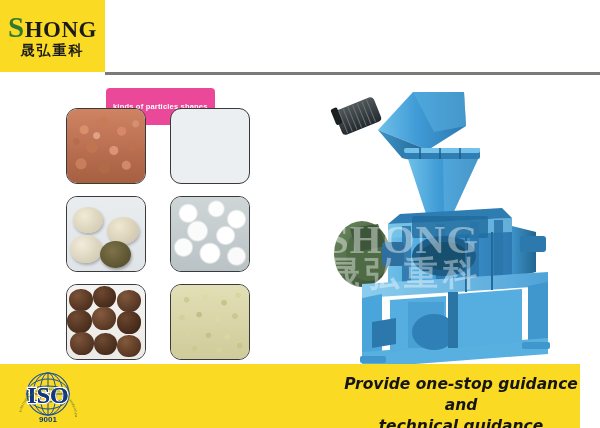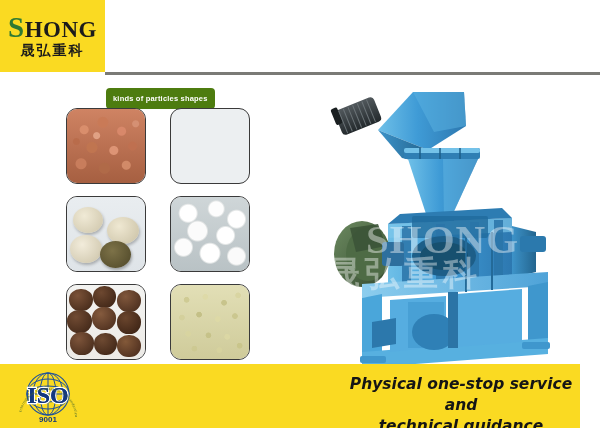--- a/index.html
+++ b/index.html
@@ -45,9 +45,9 @@
   
   .badge{
     position:absolute;left:106px;top:88px;
-    background:#4d7c0f;color:#ffffff;
+    background:#ec4899;color:#ffffff;
     font-size:7.5px;font-weight:bold;letter-spacing:.2px;
-    padding:6px 7px;border-radius:4px;white-space:nowrap;
+    padding:14px 7px;border-radius:4px;white-space:nowrap;
   }
 
   

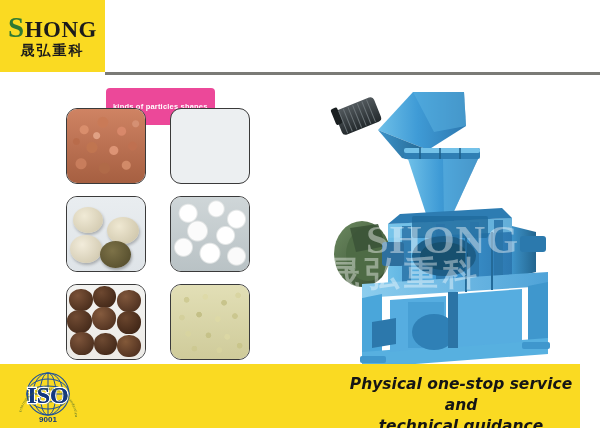--- a/index.html
+++ b/index.html
@@ -134,7 +134,7 @@
   }
   .wm .wm-en{
     font-family:"Liberation Serif",serif;font-weight:bold;font-size:41px;
-    letter-spacing:1px;color:rgba(255,255,255,.42);line-height:34px;margin-left:40px;
+    letter-spacing:1px;color:rgba(255,255,255,.42);line-height:34px;
   }
   .wm .wm-cn{
     font-family:"Liberation Serif",serif;font-weight:bold;font-size:34px;

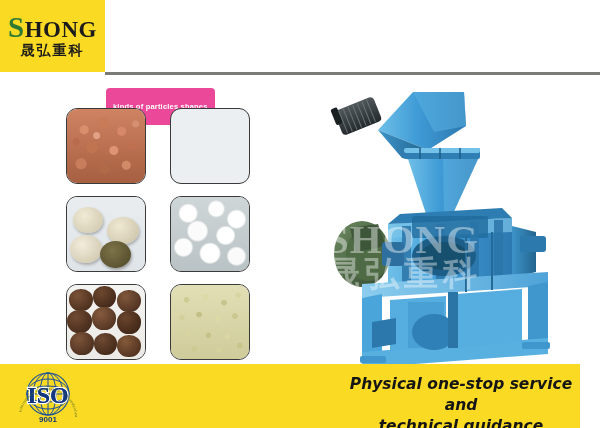--- a/index.html
+++ b/index.html
@@ -357,7 +357,7 @@
 
 
     <div class="tag">
-      <div>Physical one-stop service and</div>
+      <div>Provide one-stop guidance and</div>
       <div>technical guidance</div>
     </div>
   </div>

